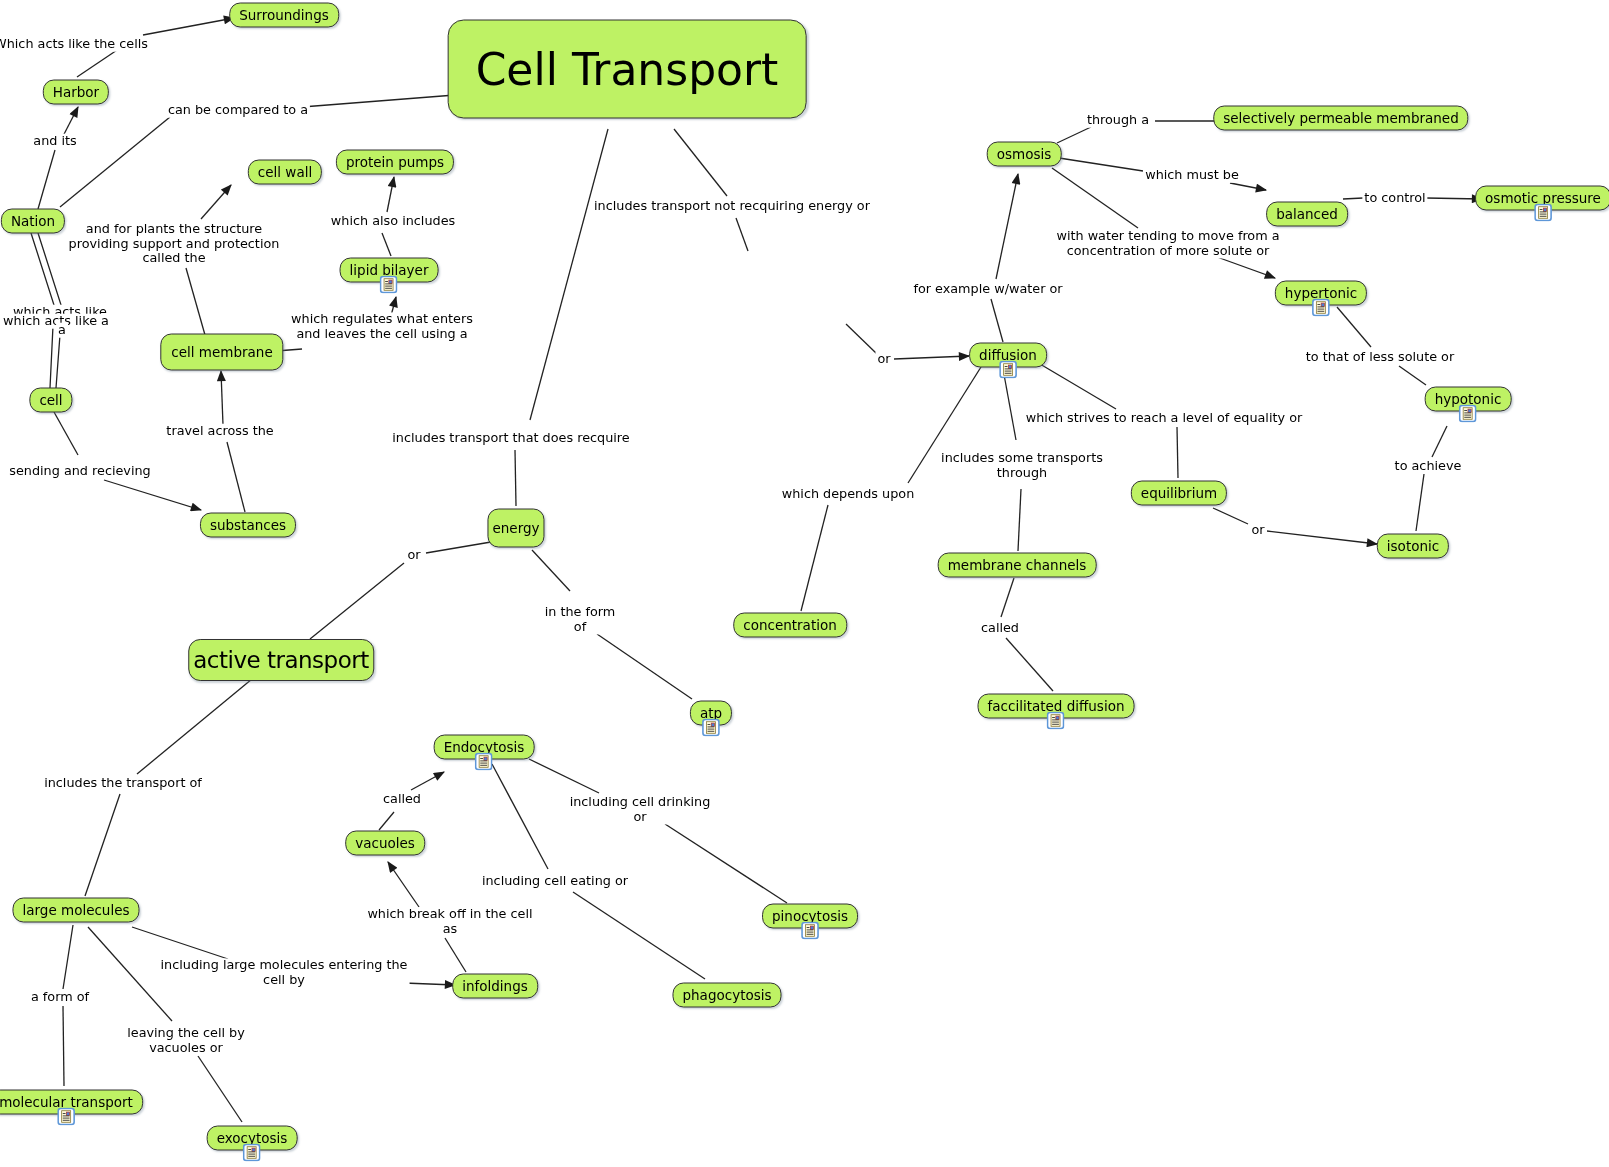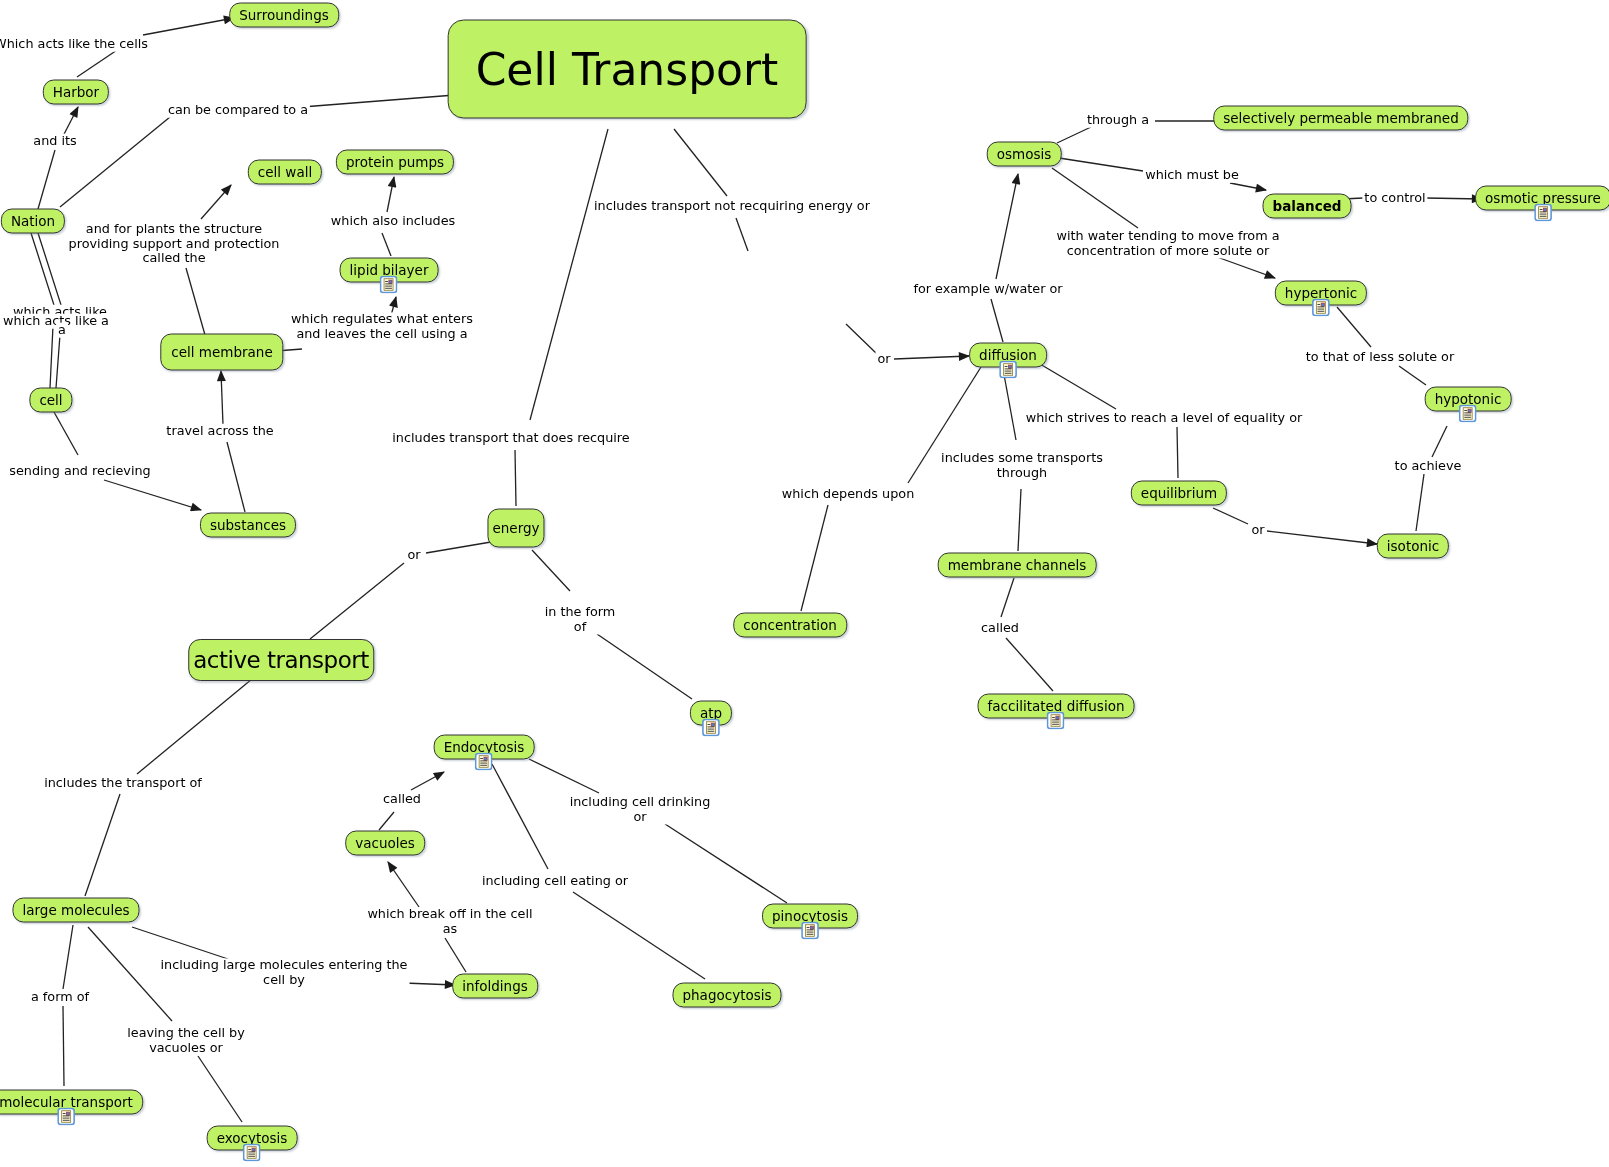--- a/index.html
+++ b/index.html
@@ -138,7 +138,7 @@
     <div class="node small" style="left: 790px; top: 625px;"><span>concentration</span></div>
     <div class="node small" style="left: 1024px; top: 154px;"><span>osmosis</span></div>
     <div class="node small" style="left: 1341px; top: 118px;"><span>selectively permeable membraned</span></div>
-    <div class="node small" style="left: 1307px; top: 206px; font-weight: bold;"><span>balanced</span></div>
+    <div class="node small" style="left: 1307px; top: 214px;"><span>balanced</span></div>
     <div class="node small" style="left: 1543px; top: 198px;"><span>osmotic pressure</span><div class="res">
         <svg viewBox="0 0 18 18" xmlns="http://www.w3.org/2000/svg">
           <rect x="1" y="1" width="16" height="16" rx="2.5" fill="#ffffff" stroke="#5e97d8" stroke-width="1.6"></rect>

